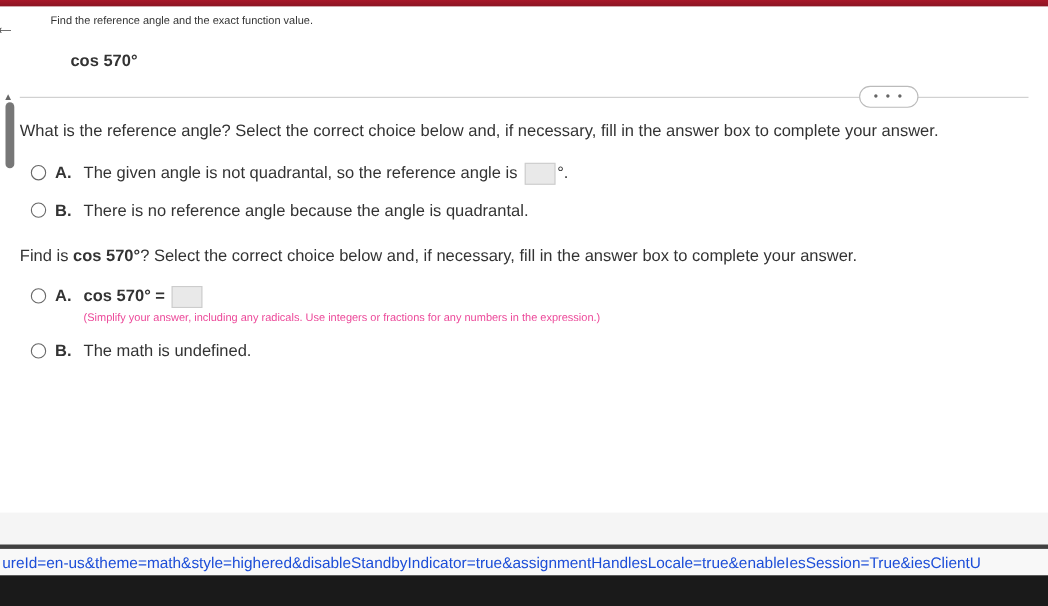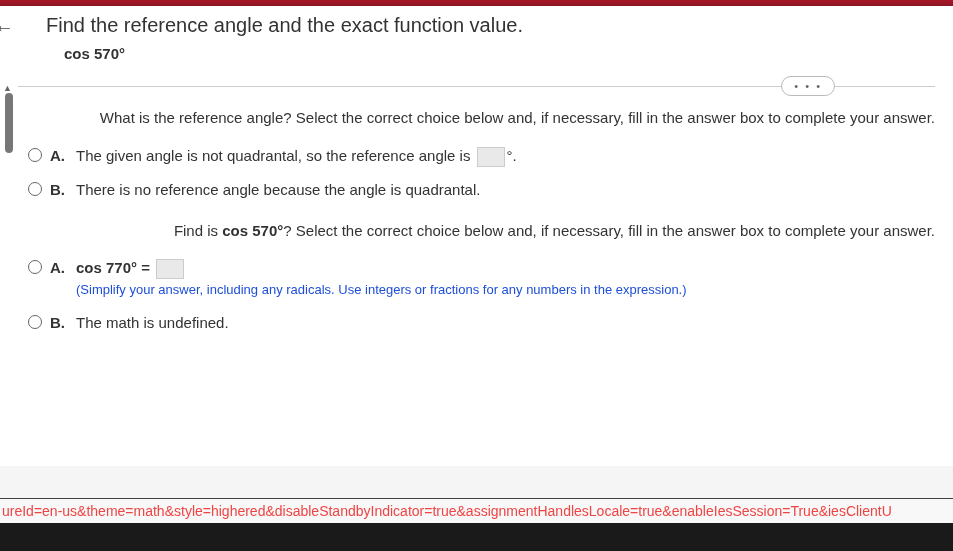--- a/index.html
+++ b/index.html
@@ -34,9 +34,9 @@
       padding-left: 28px;
     }
     .instruction {
-      font-size: 20px;
+      font-size: 10px;
       color: #333;
-      margin-bottom: 8px;
+      margin-bottom: 22px;
     }
     .expression {
       margin-left: 18px;

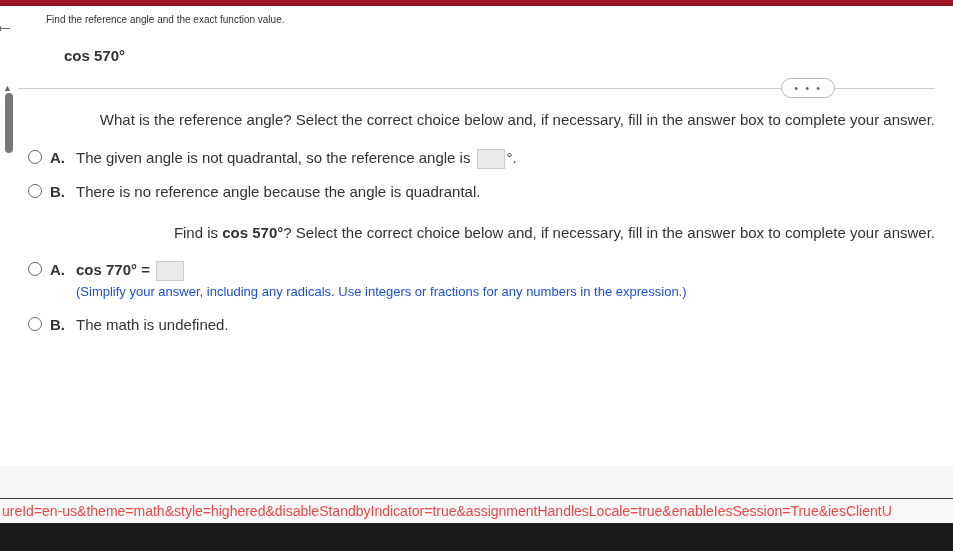--- a/index.html
+++ b/index.html
@@ -85,7 +85,6 @@
     .question {
       margin-bottom: 14px;
       line-height: 1.5;
-      text-align: right;
     }
     .choices {
       margin-left: 10px;

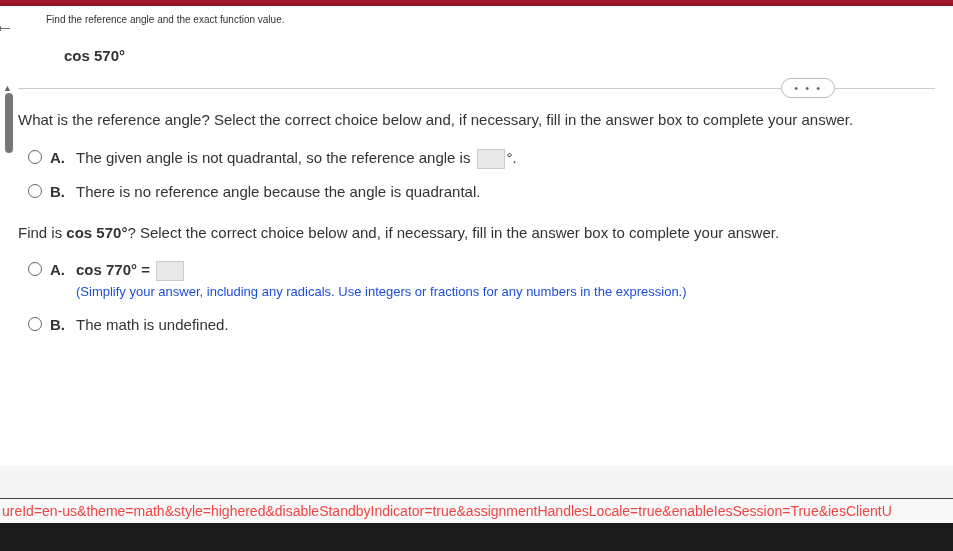--- a/index.html
+++ b/index.html
@@ -196,7 +196,7 @@
       <span class="choice-letter">A.</span>
       <div class="choice-body">
         <div>
-          <b>cos 770° = </b><span class="answer-box"></span>
+          <b>cos 570° = </b><span class="answer-box"></span>
         </div>
         <div class="hint">(Simplify your answer, including any radicals.  Use integers or fractions for any numbers in the expression.)</div>
       </div>

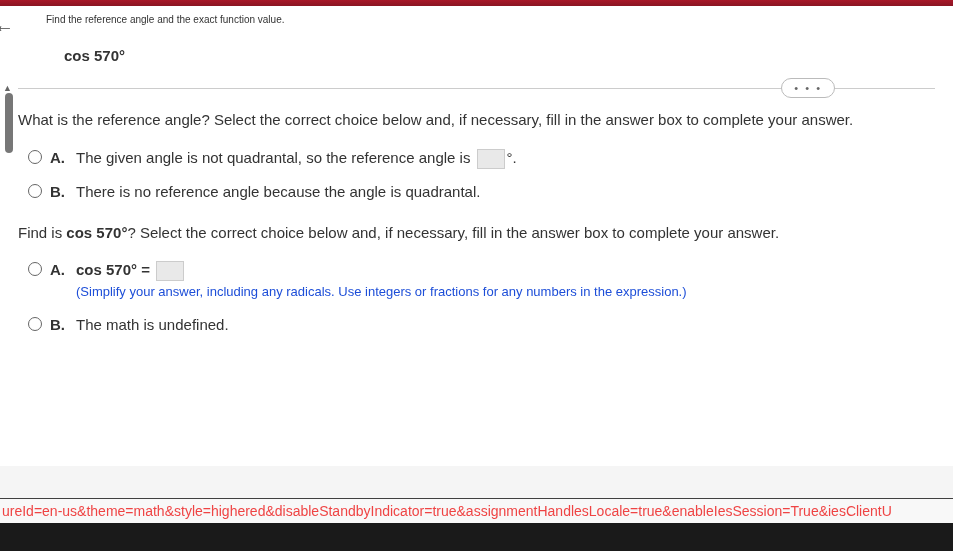--- a/index.html
+++ b/index.html
@@ -123,8 +123,8 @@
       margin: 0 2px;
     }
     .hint {
-      font-size: 13px;
-      color: #1d4ed8;
+      font-size: 10px;
+      color: #ec4899;
     }
     .url-bar {
       position: absolute;

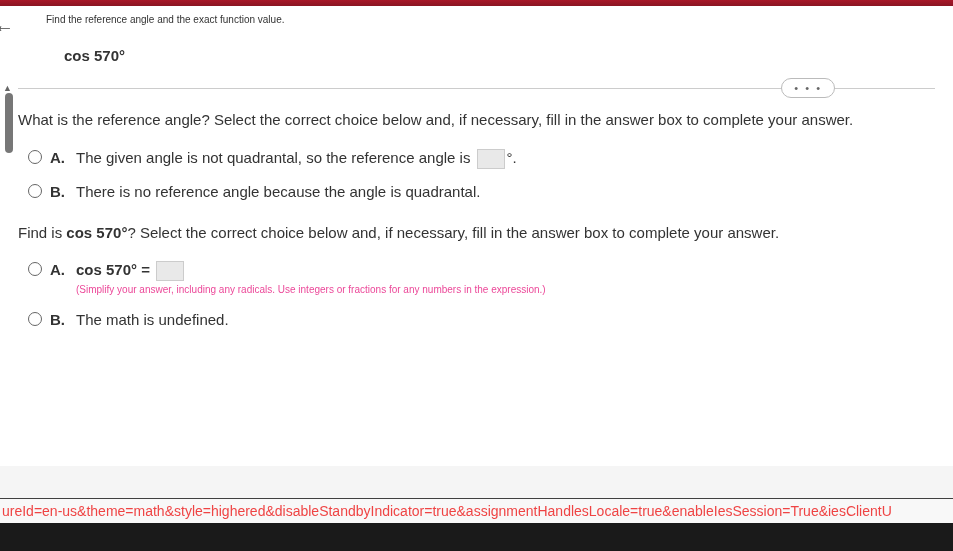--- a/index.html
+++ b/index.html
@@ -132,10 +132,10 @@
       left: 0;
       right: 0;
       background: #f8f8f8;
-      border-top: 1px solid #404040;
+      border-top: 4px solid #404040;
       padding: 4px 2px;
       font-size: 14px;
-      color: #ef4444;
+      color: #1d4ed8;
       white-space: nowrap;
       overflow: hidden;
     }

